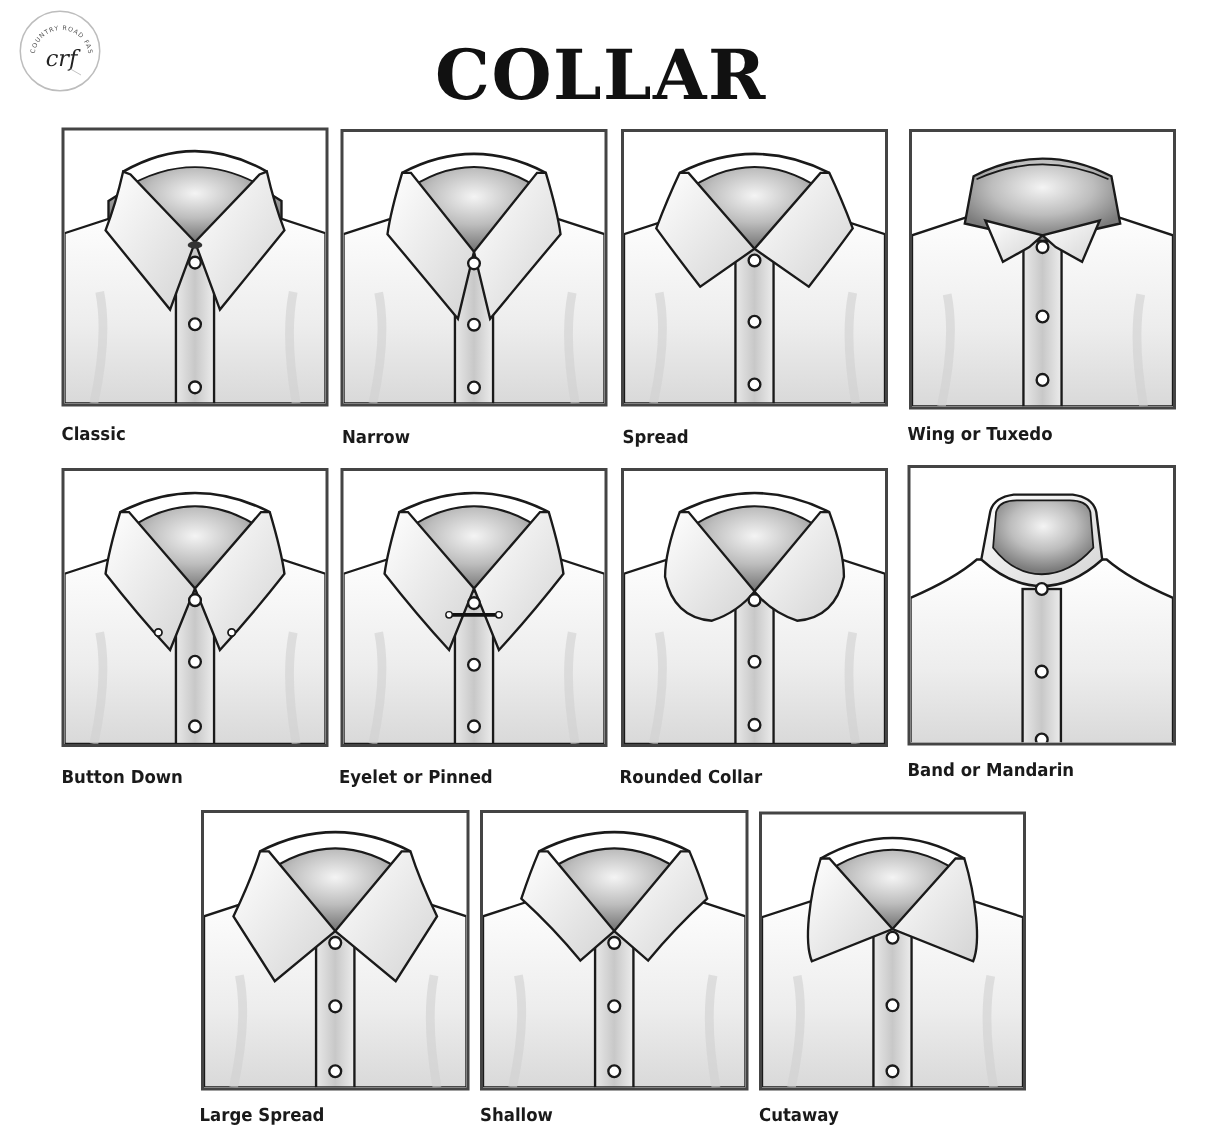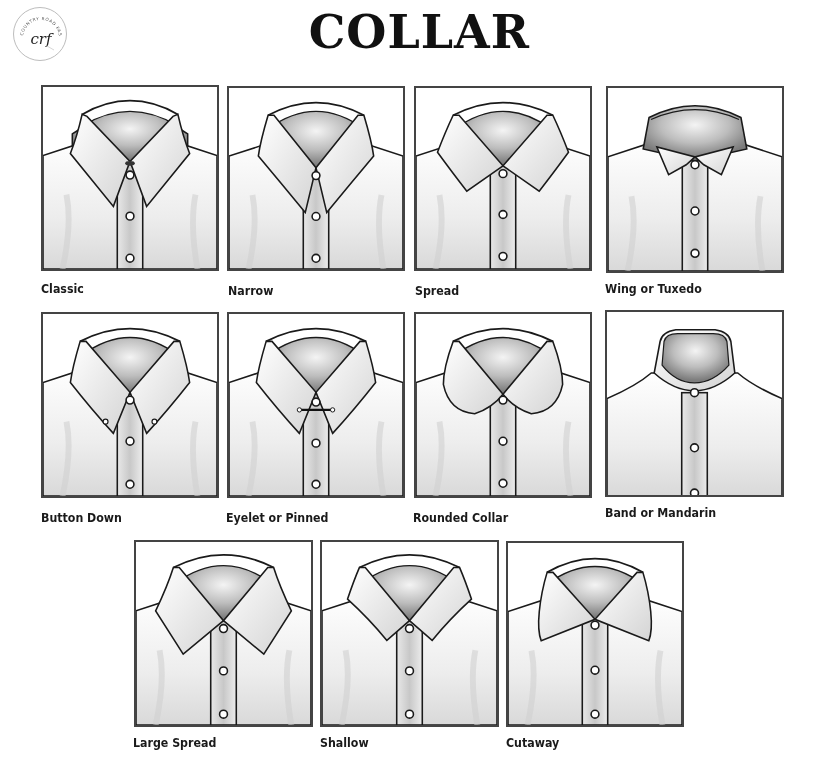--- a/index.html
+++ b/index.html
@@ -6,7 +6,7 @@
   body { width: 819px; height: 758px; position: relative; overflow: hidden; font-family: "DejaVu Sans", sans-serif; }
   .logo { position: absolute; left: 13px; top: 7px; width: 54px; height: 54px; border-radius: 50%; border: 1px solid #bdbdbd; box-sizing: border-box; }
   .logo svg { position: absolute; left: 0; top: 0; }
-  .title { position: absolute; left: 290px; top: 2px; width: 240px; text-align: right; font-family: "DejaVu Serif", serif; font-size: 46px; font-weight: bold; color: #111; letter-spacing: 1px; line-height: 60px; }
+  .title { position: absolute; left: 290px; top: 20px; width: 240px; text-align: left; font-family: "DejaVu Serif", serif; font-size: 46px; font-weight: bold; color: #111; letter-spacing: 1px; line-height: 60px; }
   .panel { position: absolute; border: 2px solid #444; box-sizing: border-box; background: #ffffff; overflow: hidden; }
   .panel svg { display: block; width: 100%; height: 100%; }
   .label { position: absolute; font-family: "DejaVu Sans", sans-serif; font-weight: bold; font-size: 12px; color: #1a1a1a; letter-spacing: 0px; white-space: nowrap; transform: scaleX(0.92); transform-origin: left center; }

